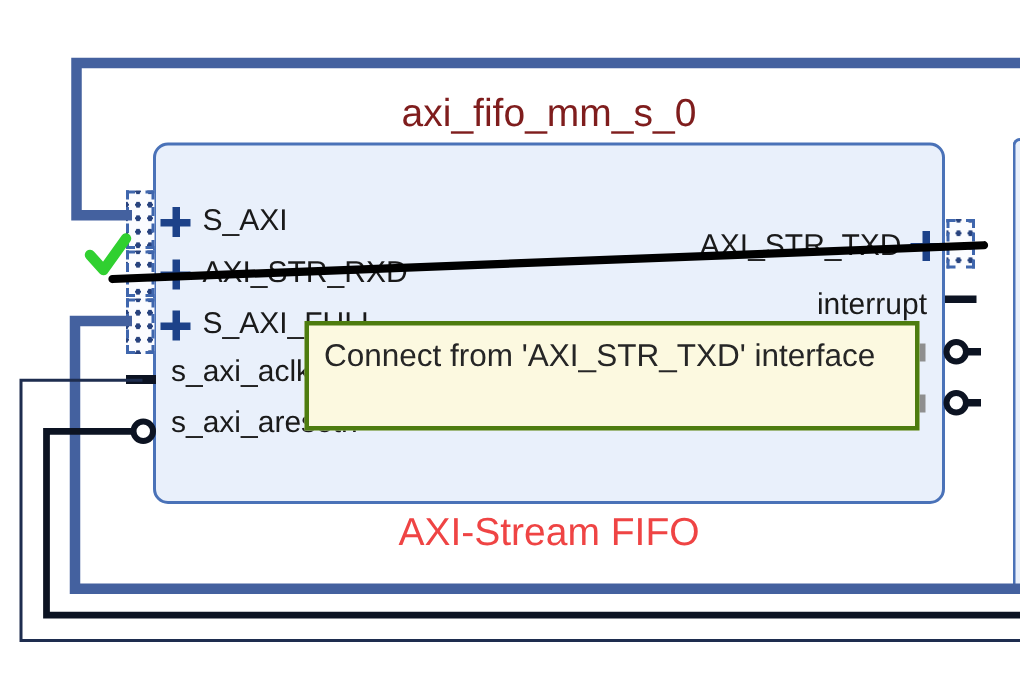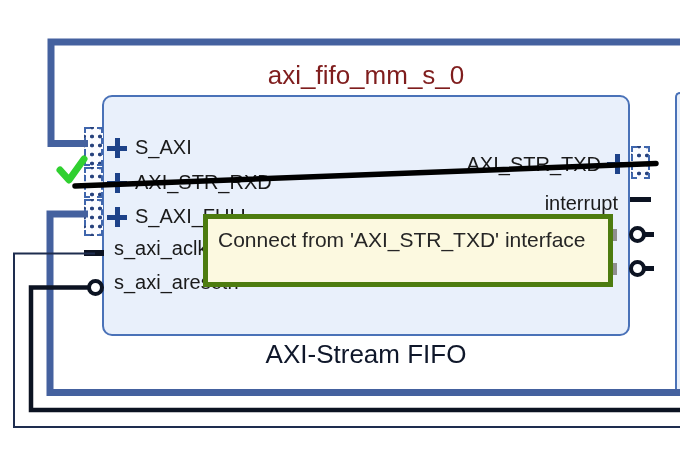--- a/index.html
+++ b/index.html
@@ -50,7 +50,7 @@
   .wire-layer{position:absolute;left:0;top:0;z-index:6;pointer-events:none;}
   .tooltip{
     position:absolute;left:203px;top:214px;width:410px;height:73px;
-    box-sizing:border-box;background:#fcf9e0;border:5px solid #4d7c0f;
+    box-sizing:border-box;background:#fcf9e0;border:3px solid #4d7c0f;
     padding:6px 0 0 10px;z-index:10;
     font-size:21px;line-height:29px;color:#262626;white-space:nowrap;
   }

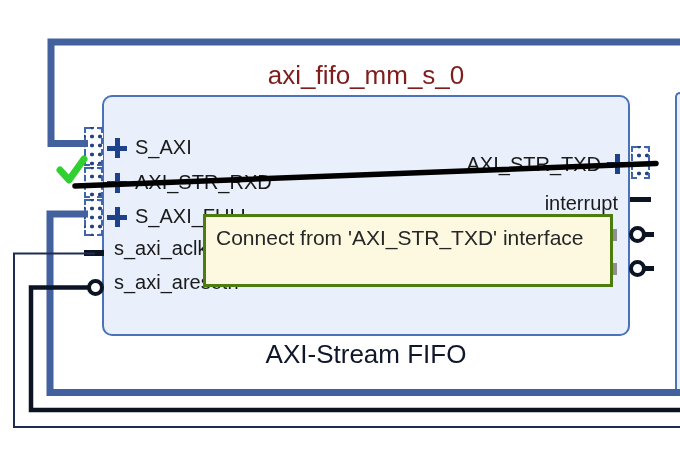--- a/index.html
+++ b/index.html
@@ -26,7 +26,7 @@
   }
   .block-type{
     position:absolute;left:102px;top:339px;width:528px;height:30px;
-    text-align:center;font-size:26px;color:#0f172a;z-index:3;white-space:nowrap;
+    text-align:center;font-size:26px;color:#ef4444;z-index:3;white-space:nowrap;
   }
   
   .port-row{position:absolute;display:flex;align-items:flex-end;gap:7px;height:26px;z-index:4;}

